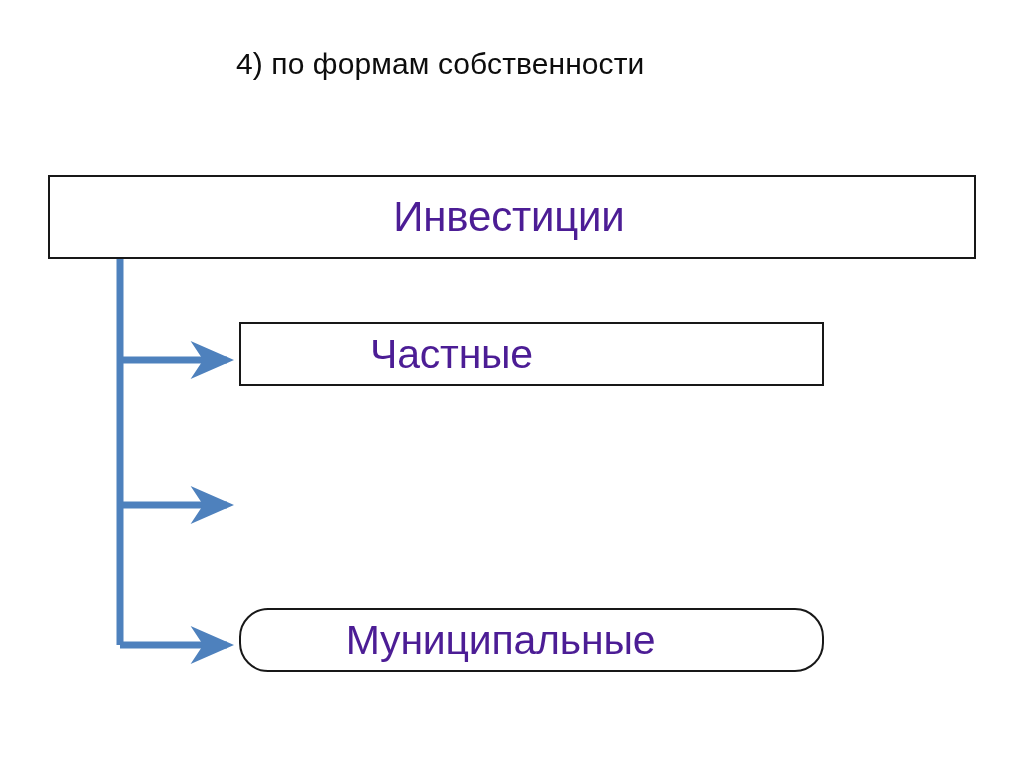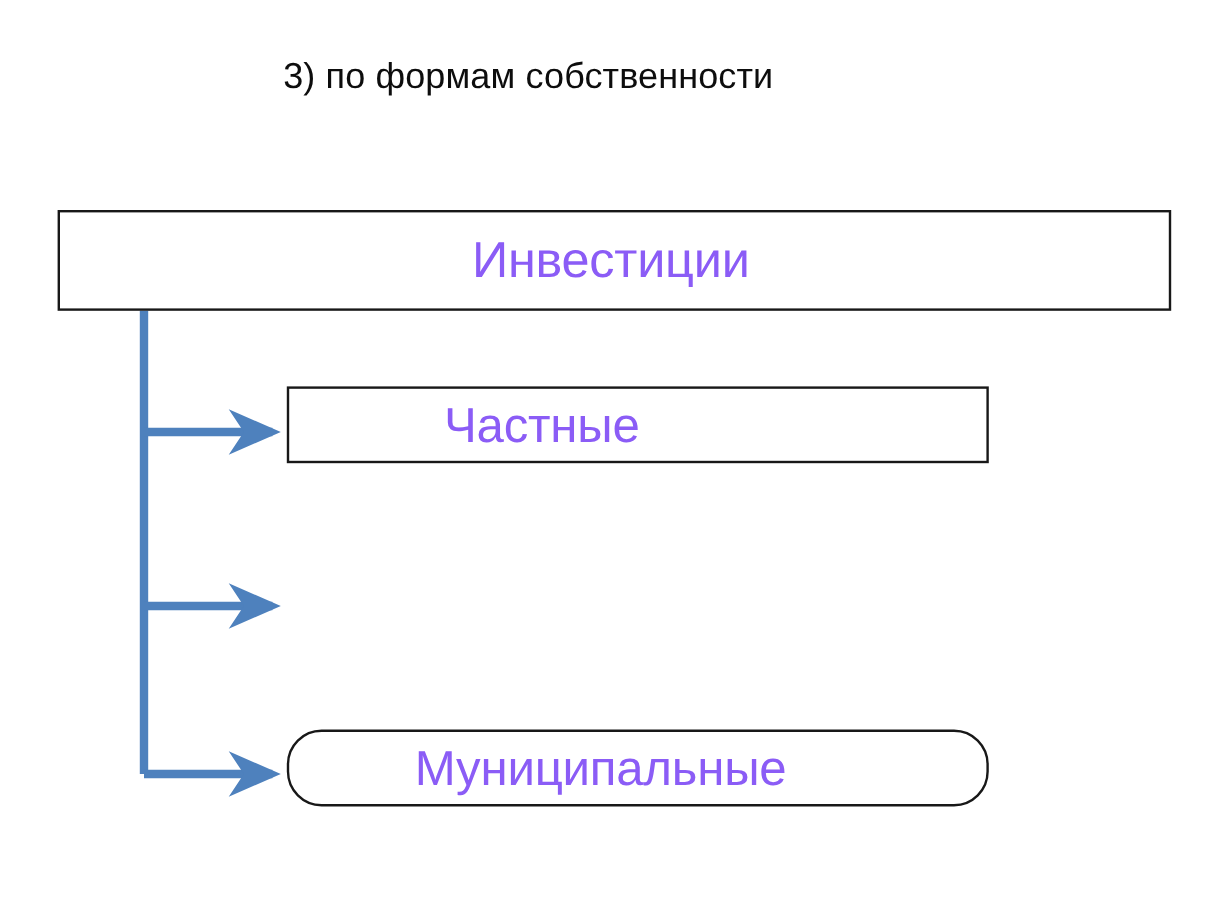--- a/index.html
+++ b/index.html
@@ -103,7 +103,7 @@
 
 <div id="canvas">
 
-  <div class="slide-title">3) по формам собственности</div>
+  <div class="slide-title">4) по формам собственности</div>
 
   <svg id="connectors" viewBox="0 0 1024 767" width="1024" height="767" aria-hidden="true">
     <defs>

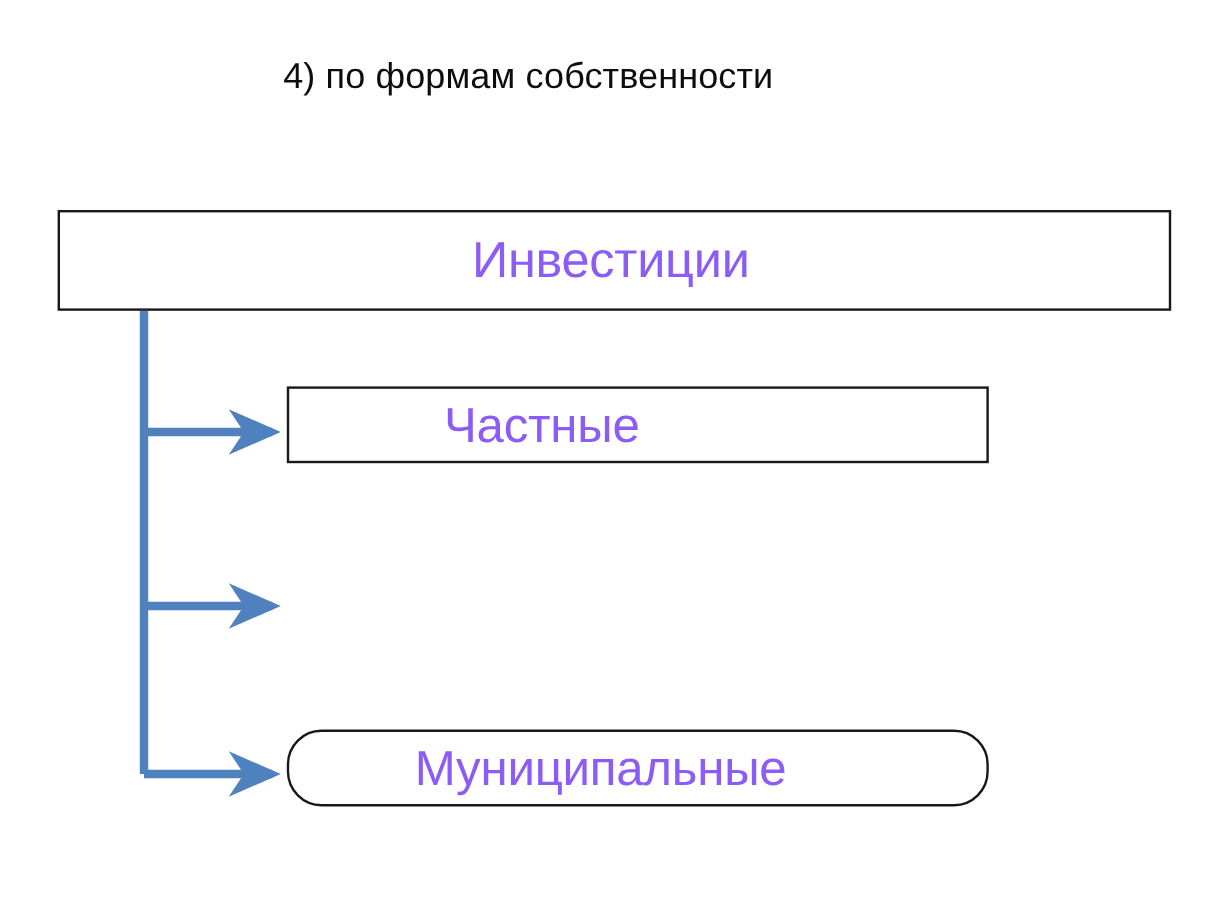--- a/index.html
+++ b/index.html
@@ -69,7 +69,7 @@
     font-size: 41px;
     line-height: 46px;
     font-weight: 400;
-    color: #8b5cf6;
+    color: #4c1d95;
     white-space: nowrap;
     letter-spacing: -0.2px;
   }

